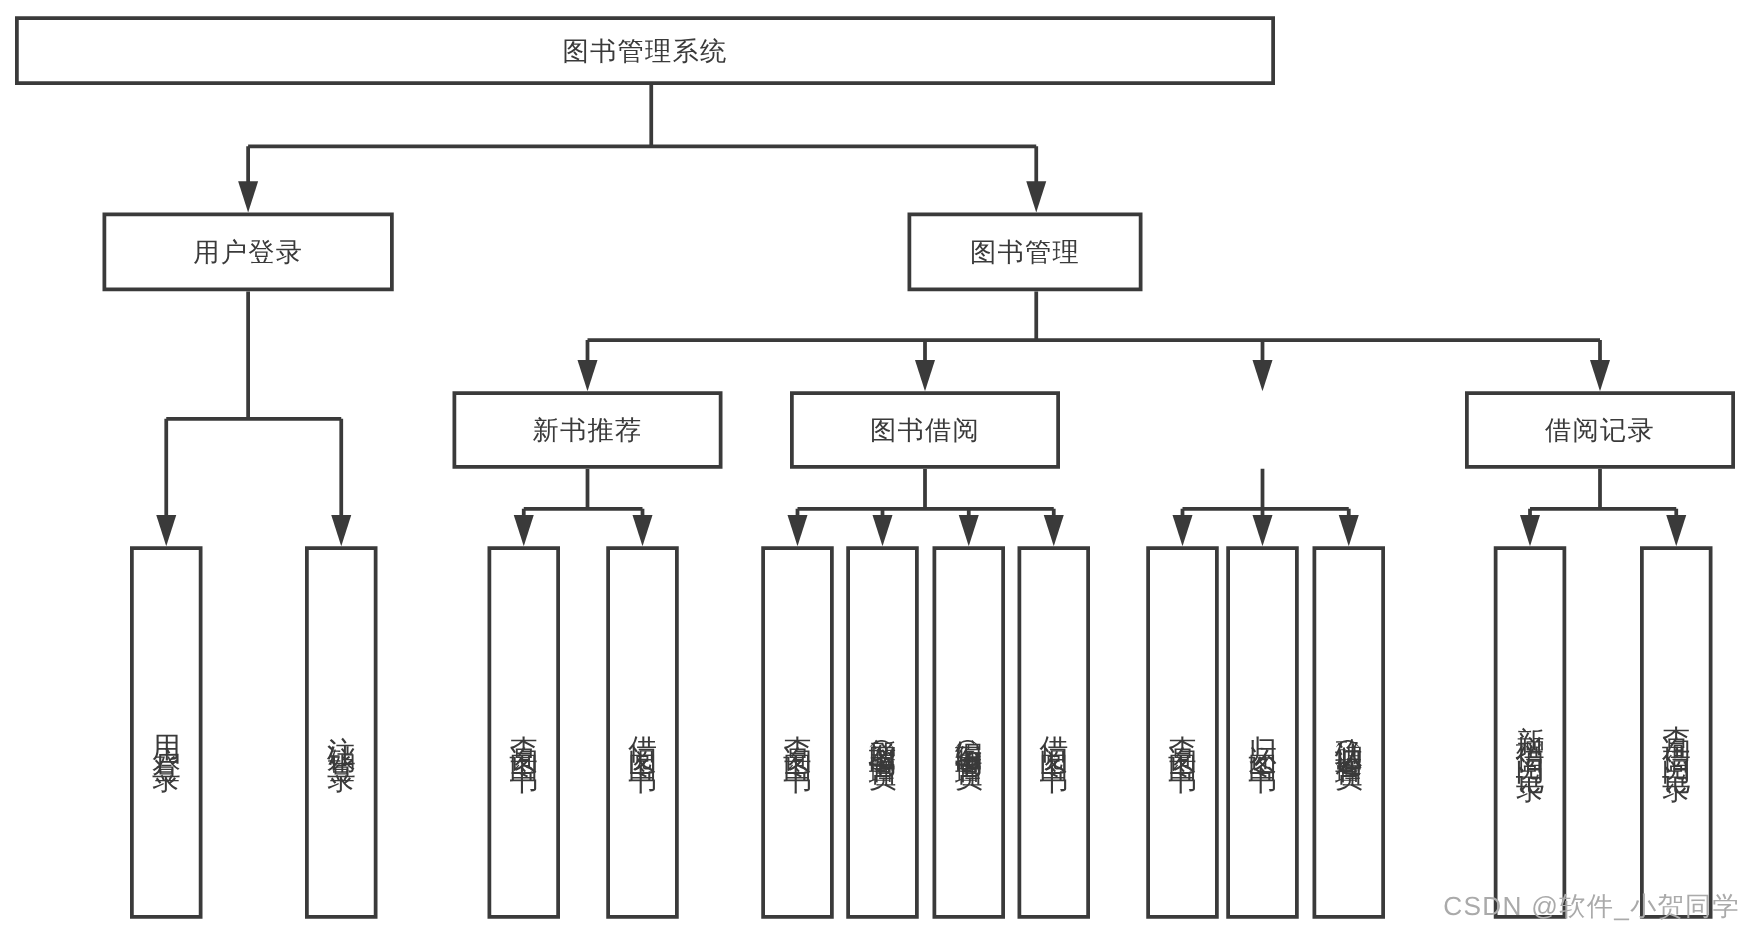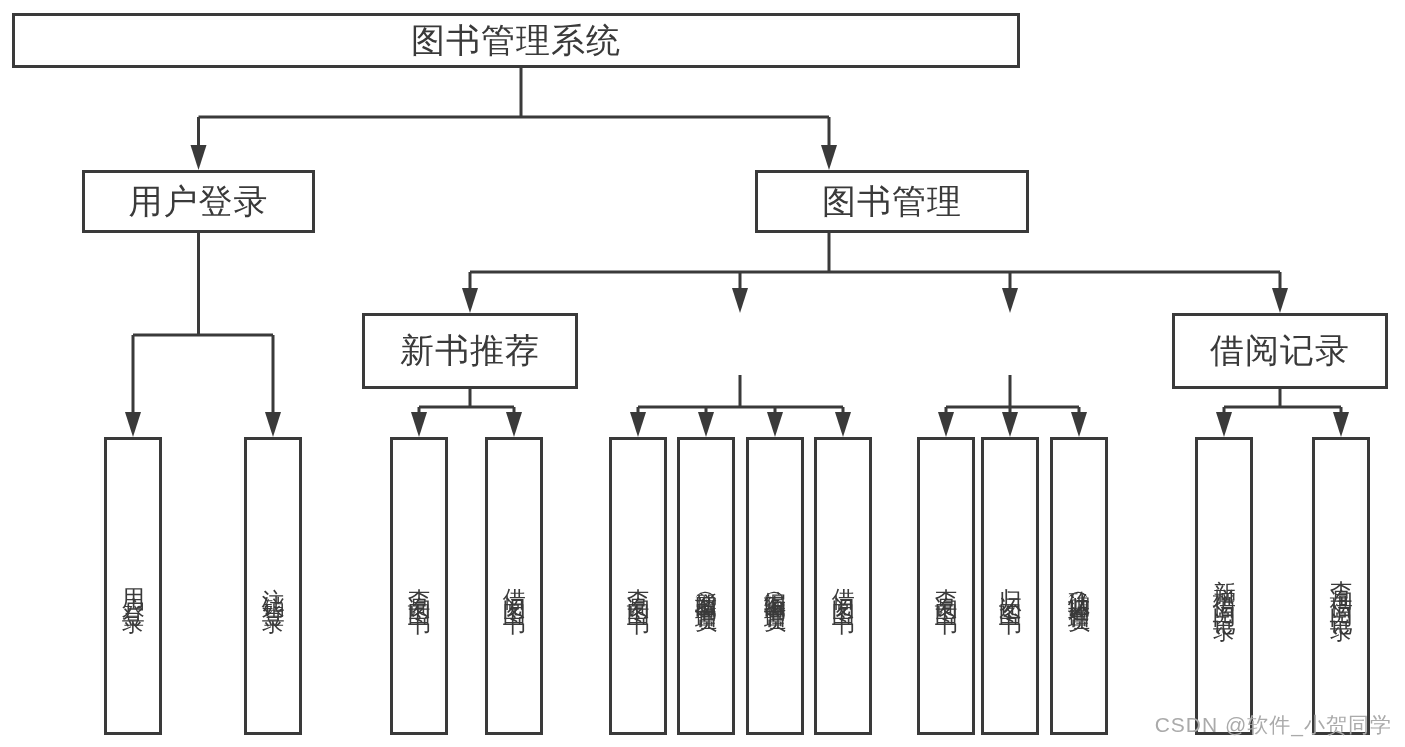--- a/index.html
+++ b/index.html
@@ -31,7 +31,7 @@
     color:var(--text-color);
   }
   .node .hlabel{
-    font-size:34px;
+    font-size:21px;
     letter-spacing:1px;
     white-space:nowrap;
   }

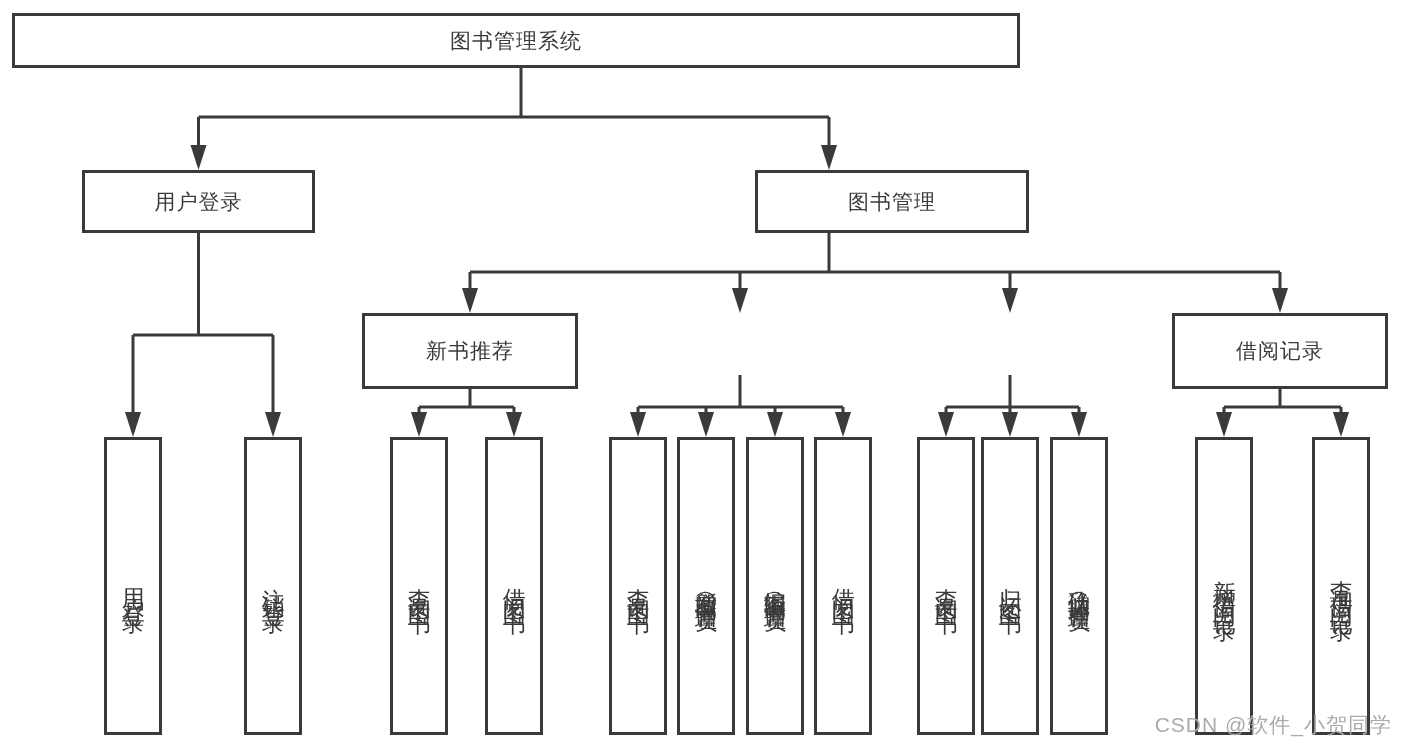--- a/index.html
+++ b/index.html
@@ -117,7 +117,7 @@
   <div class="node lvl2" style="left:82px;width:233px;">
     <span class="hlabel">用户登录</span>
   </div>
-  <div class="node lvl2" style="left:755px;width:274px;">
+  <div class="node lvl2" style="left:726px;width:188px;">
     <span class="hlabel">图书管理</span>
   </div>
 

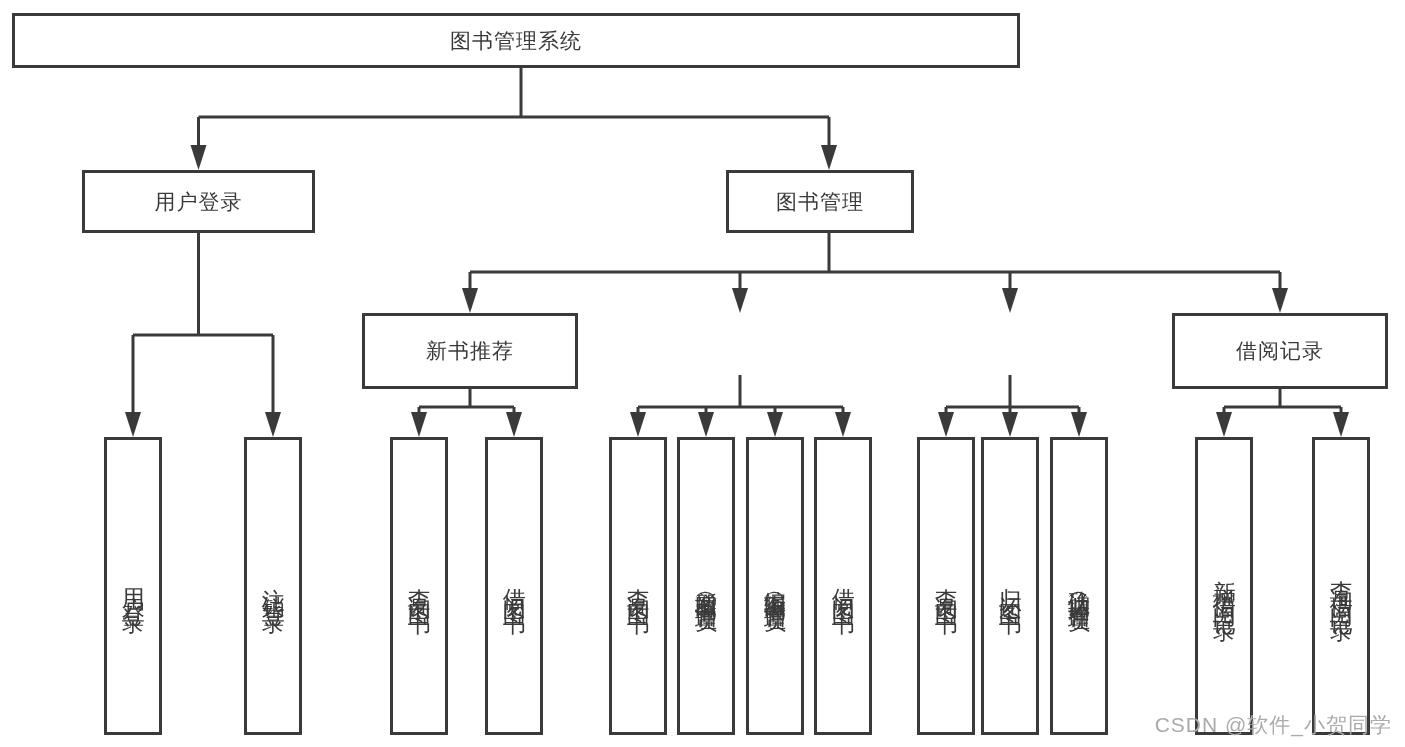--- a/index.html
+++ b/index.html
@@ -37,7 +37,7 @@
   }
   .root{left:12px;top:13px;width:1008px;height:55px;}
   .lvl2{top:170px;height:63px;}
-  .lvl3{top:313px;height:76px;}
+  .lvl3{top:313px;height:62px;}
   .leaf{top:437px;height:298px;width:58px;}
   .vtext{
     writing-mode:vertical-rl;

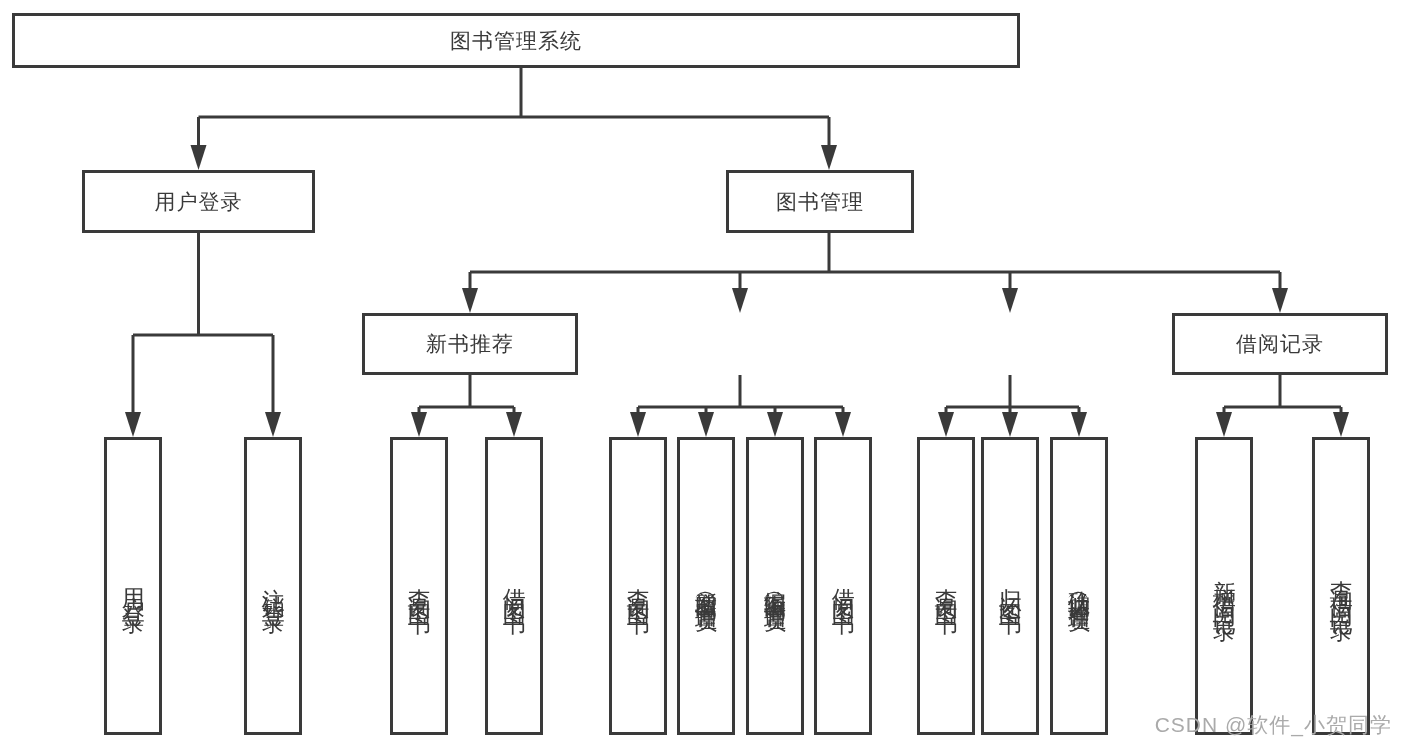--- a/index.html
+++ b/index.html
@@ -124,6 +124,9 @@
   <div class="node lvl3" style="left:362px;width:216px;">
     <span class="hlabel">新书推荐</span>
   </div>
+  <div class="node lvl3" style="left:632px;width:216px;">
+    <span class="hlabel">图书借阅</span>
+  </div>
   <div class="node lvl3" style="left:1172px;width:216px;">
     <span class="hlabel">借阅记录</span>
   </div>

